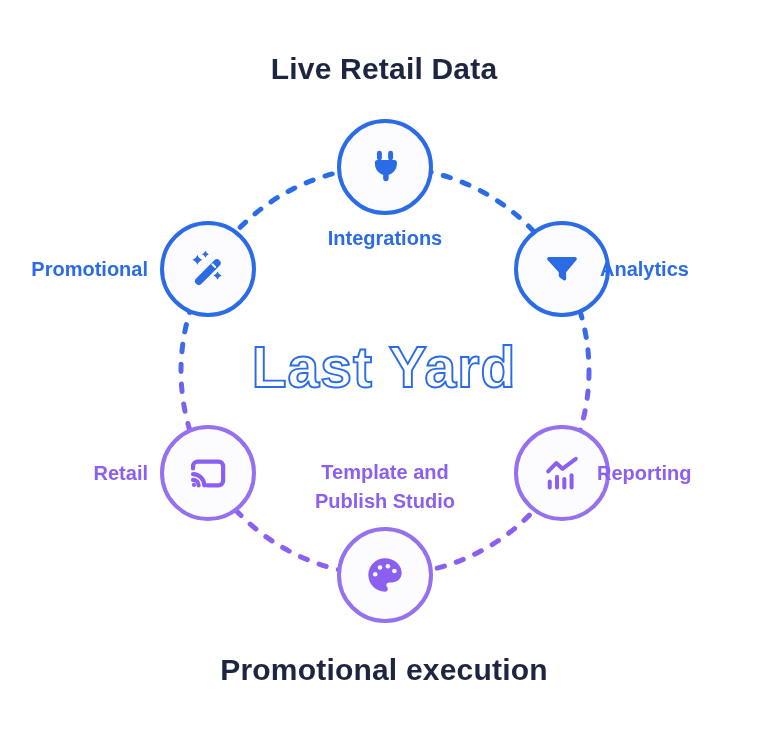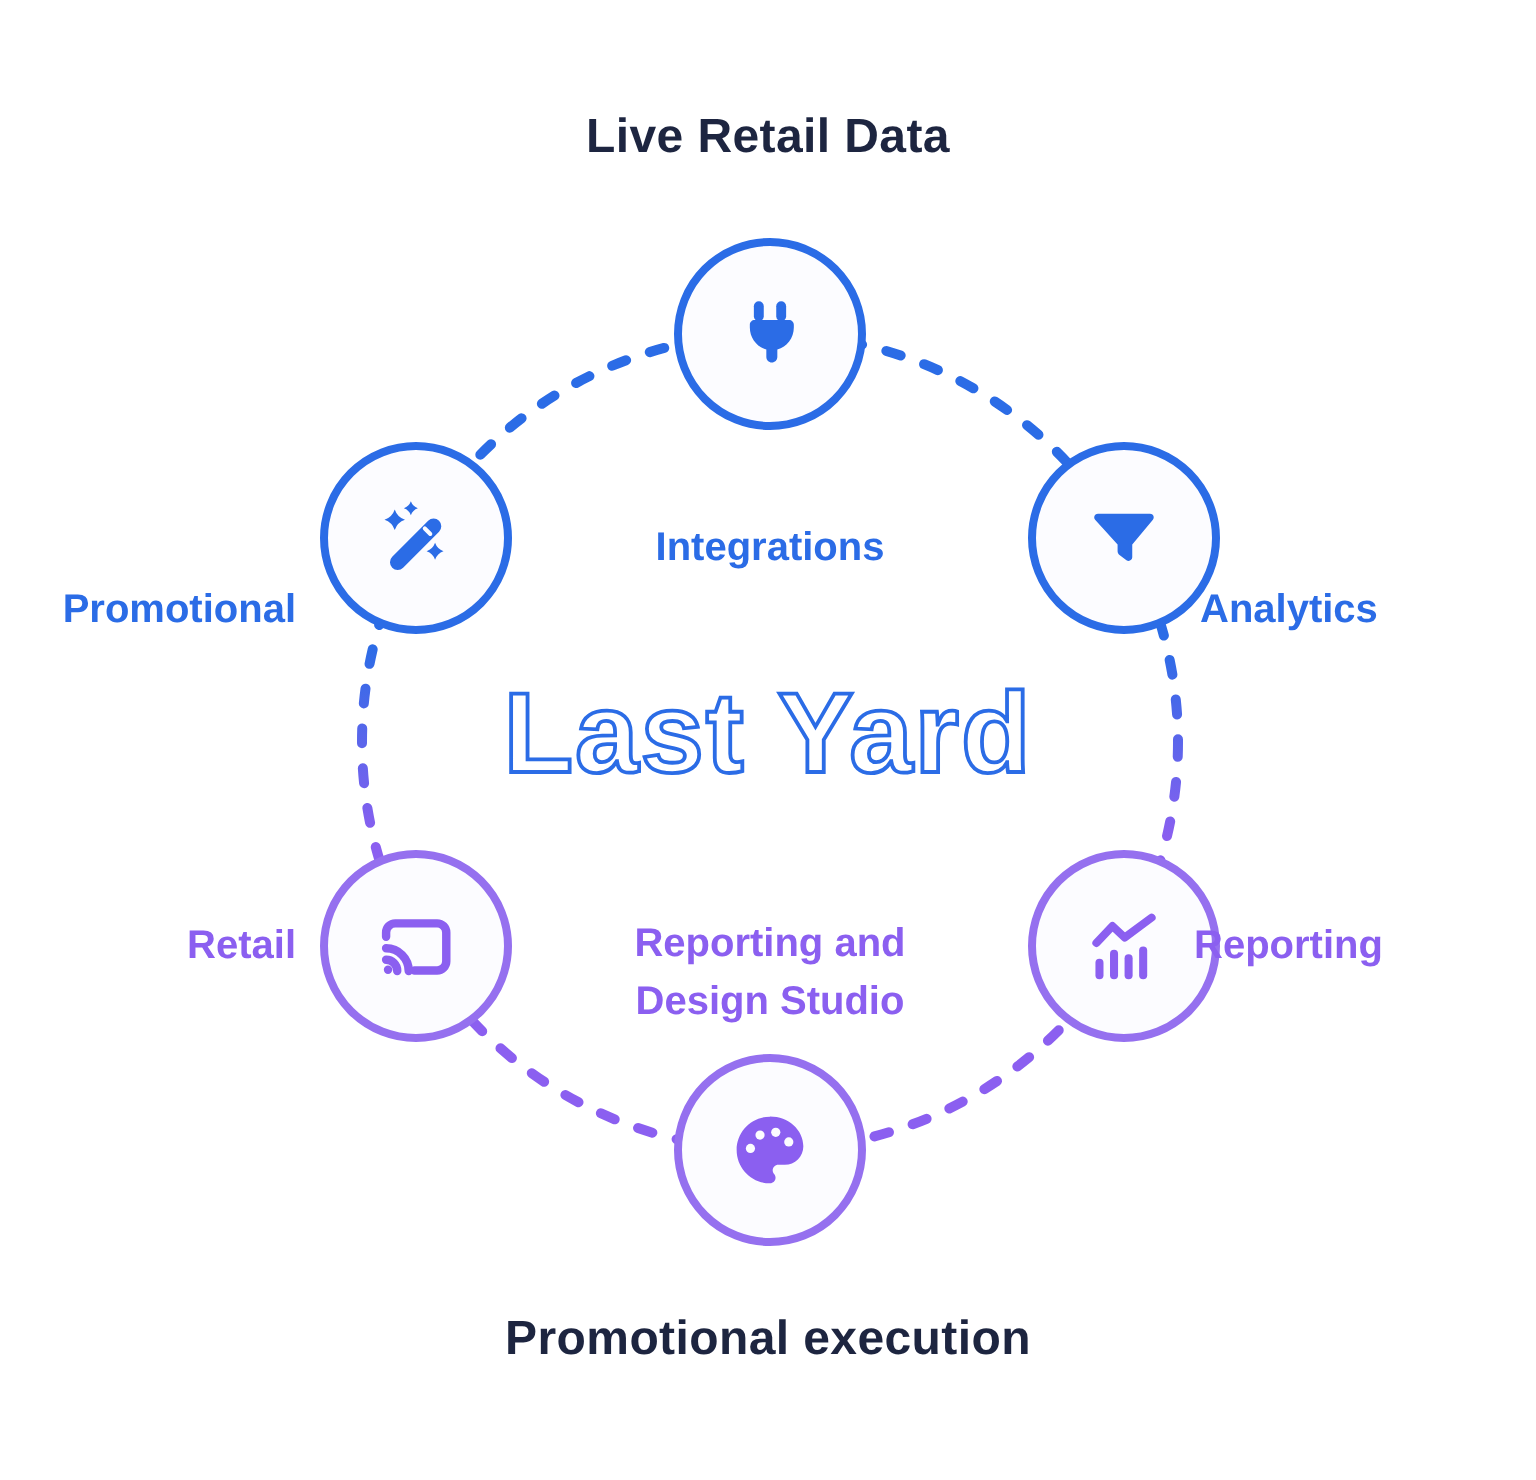--- a/index.html
+++ b/index.html
@@ -17,7 +17,7 @@
   }
   .heading{
     position:absolute;left:0;width:768px;text-align:center;
-    font-size:24px;font-weight:800;letter-spacing:.2px;line-height:28px;color:var(--heading);
+    font-size:30px;font-weight:800;letter-spacing:.2px;line-height:28px;color:var(--heading);
   }
   .heading.top{top:55px;}
   .heading.bottom{top:656px;}

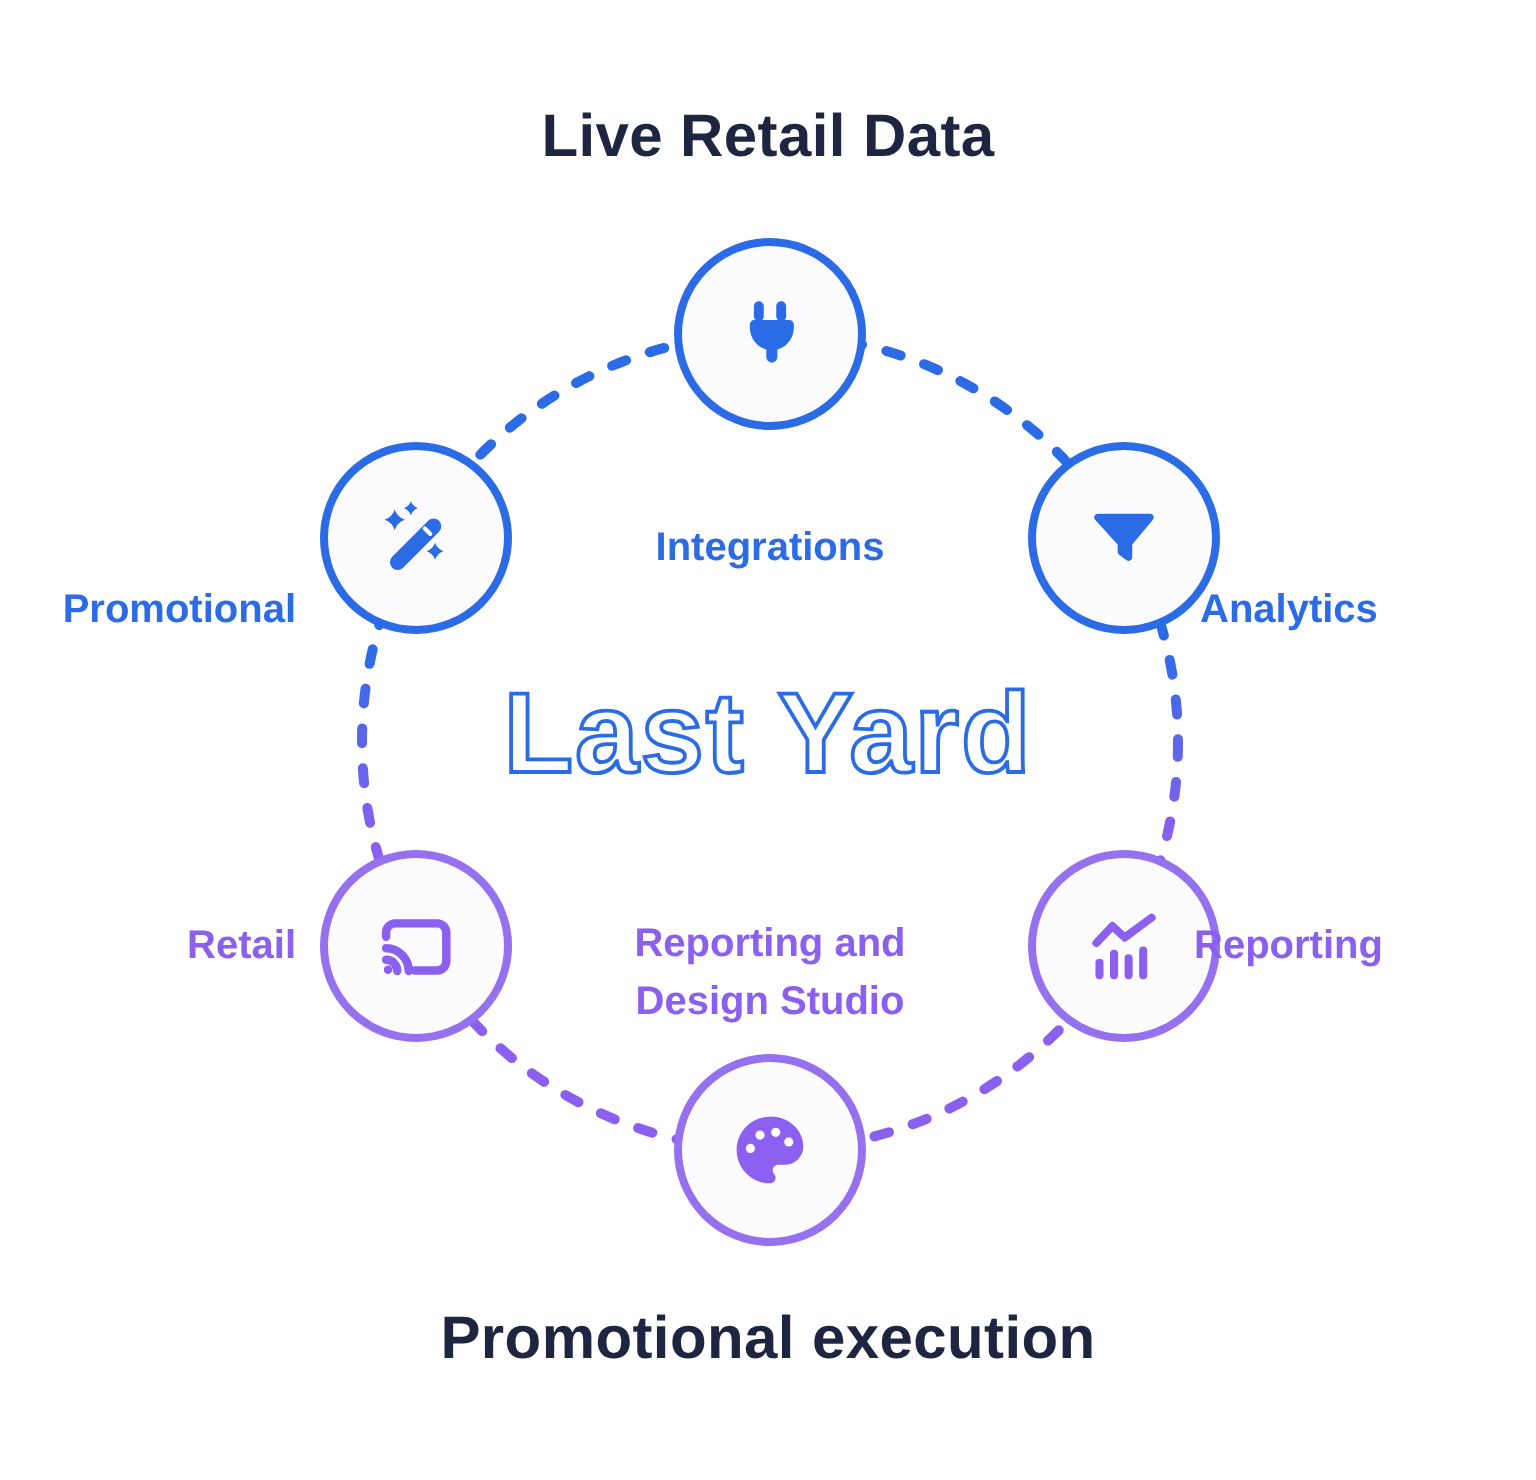--- a/index.html
+++ b/index.html
@@ -37,7 +37,7 @@
   .nlabel{
     position:absolute;font-size:20px;font-weight:800;line-height:24px;white-space:nowrap;
   }
-  .nlabel.blue{color:var(--blue);margin-top:36px;}
+  .nlabel.blue{color:var(--blue);}
   .nlabel.purple{color:var(--purple);}
   .nlabel.center{transform:translateX(-50%);}
   .nlabel.wrap{white-space:normal;width:190px;text-align:center;line-height:29px;}

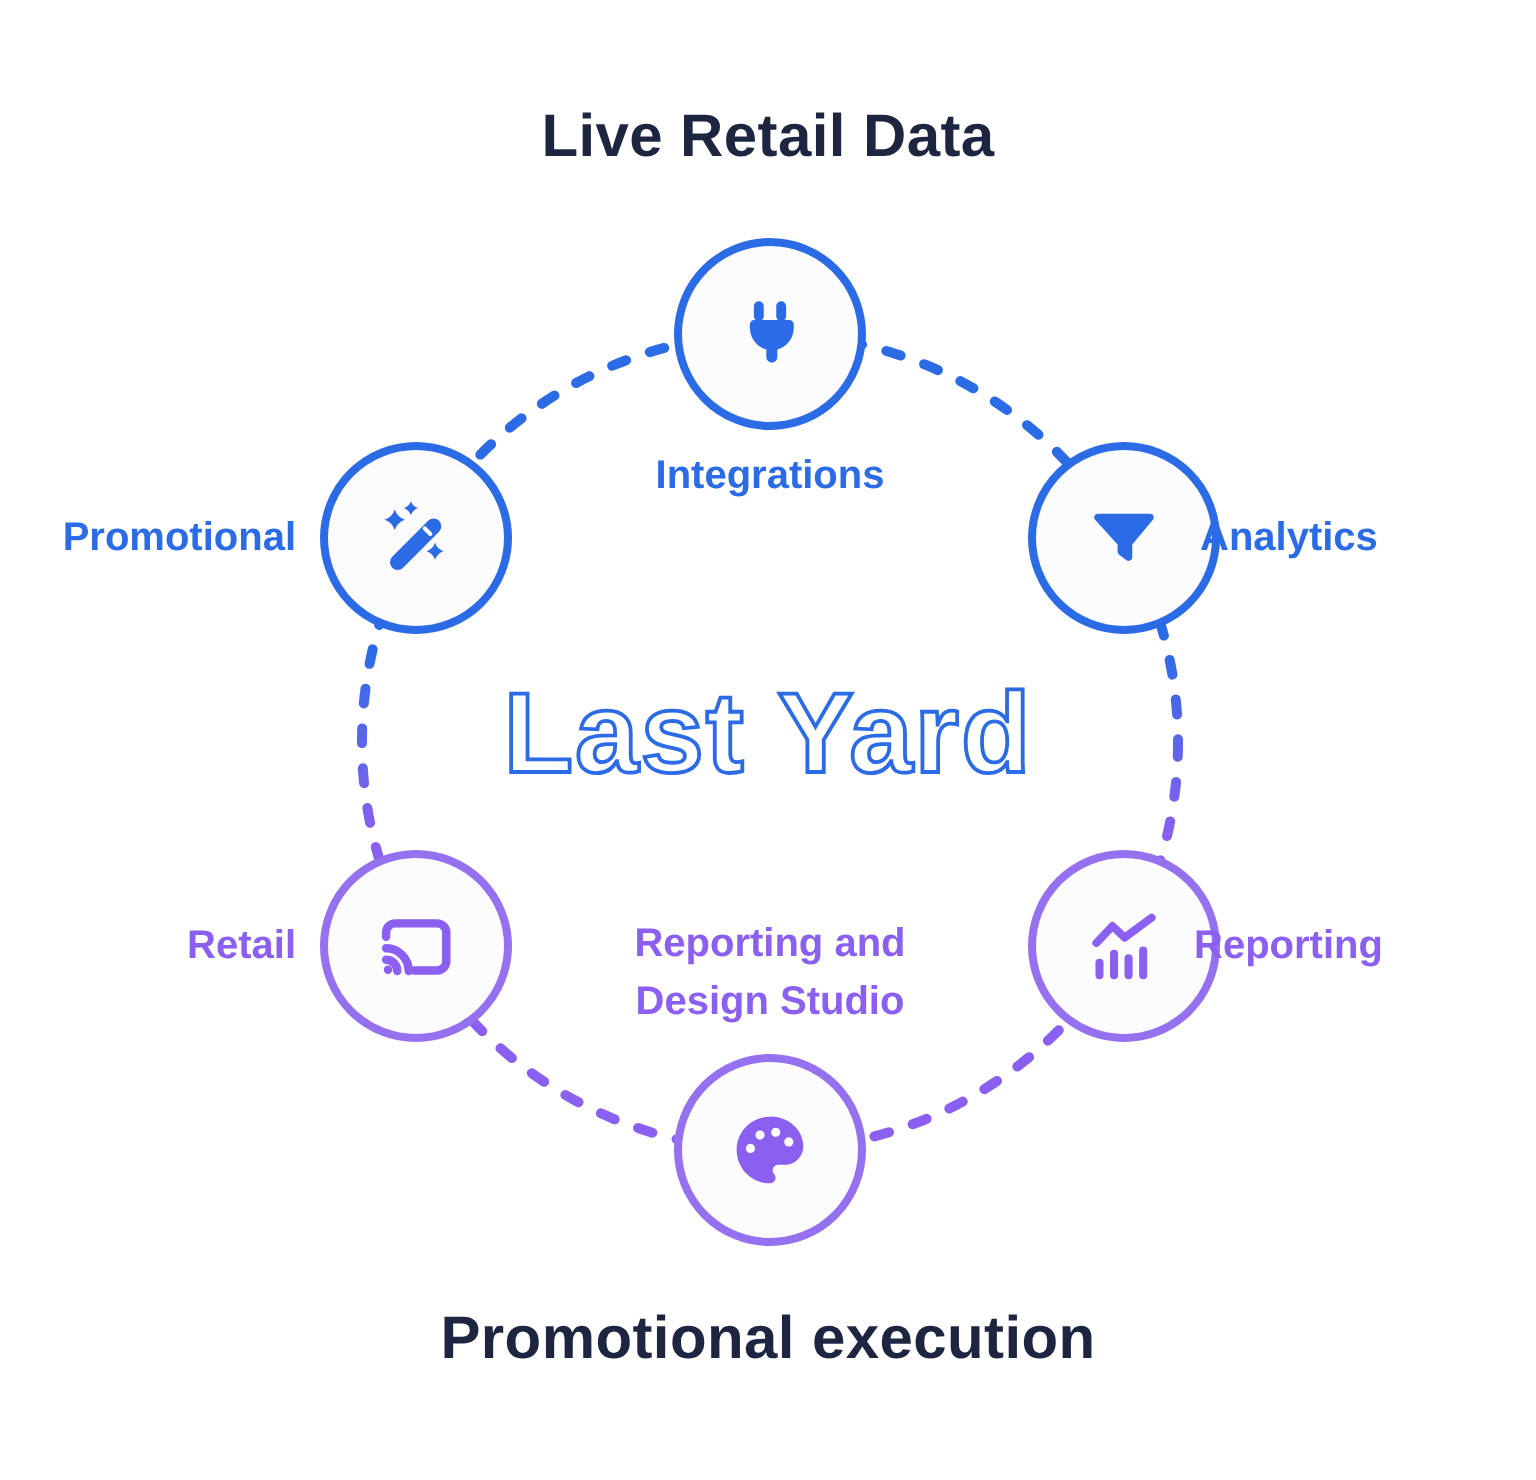--- a/index.html
+++ b/index.html
@@ -121,7 +121,7 @@
       <circle cx="16.9" cy="9.9" r="1.2" fill="#fcfcff"></circle>
     </svg>
   </div>
-  <div class="nlabel purple center wrap" style="left:385px;top:458px;">Reporting and Design Studio</div>
+  <div class="nlabel purple center wrap" style="left:385px;top:458px;">Template and Publish Studio</div>
 
   <div class="heading bottom">Promotional execution</div>
 

